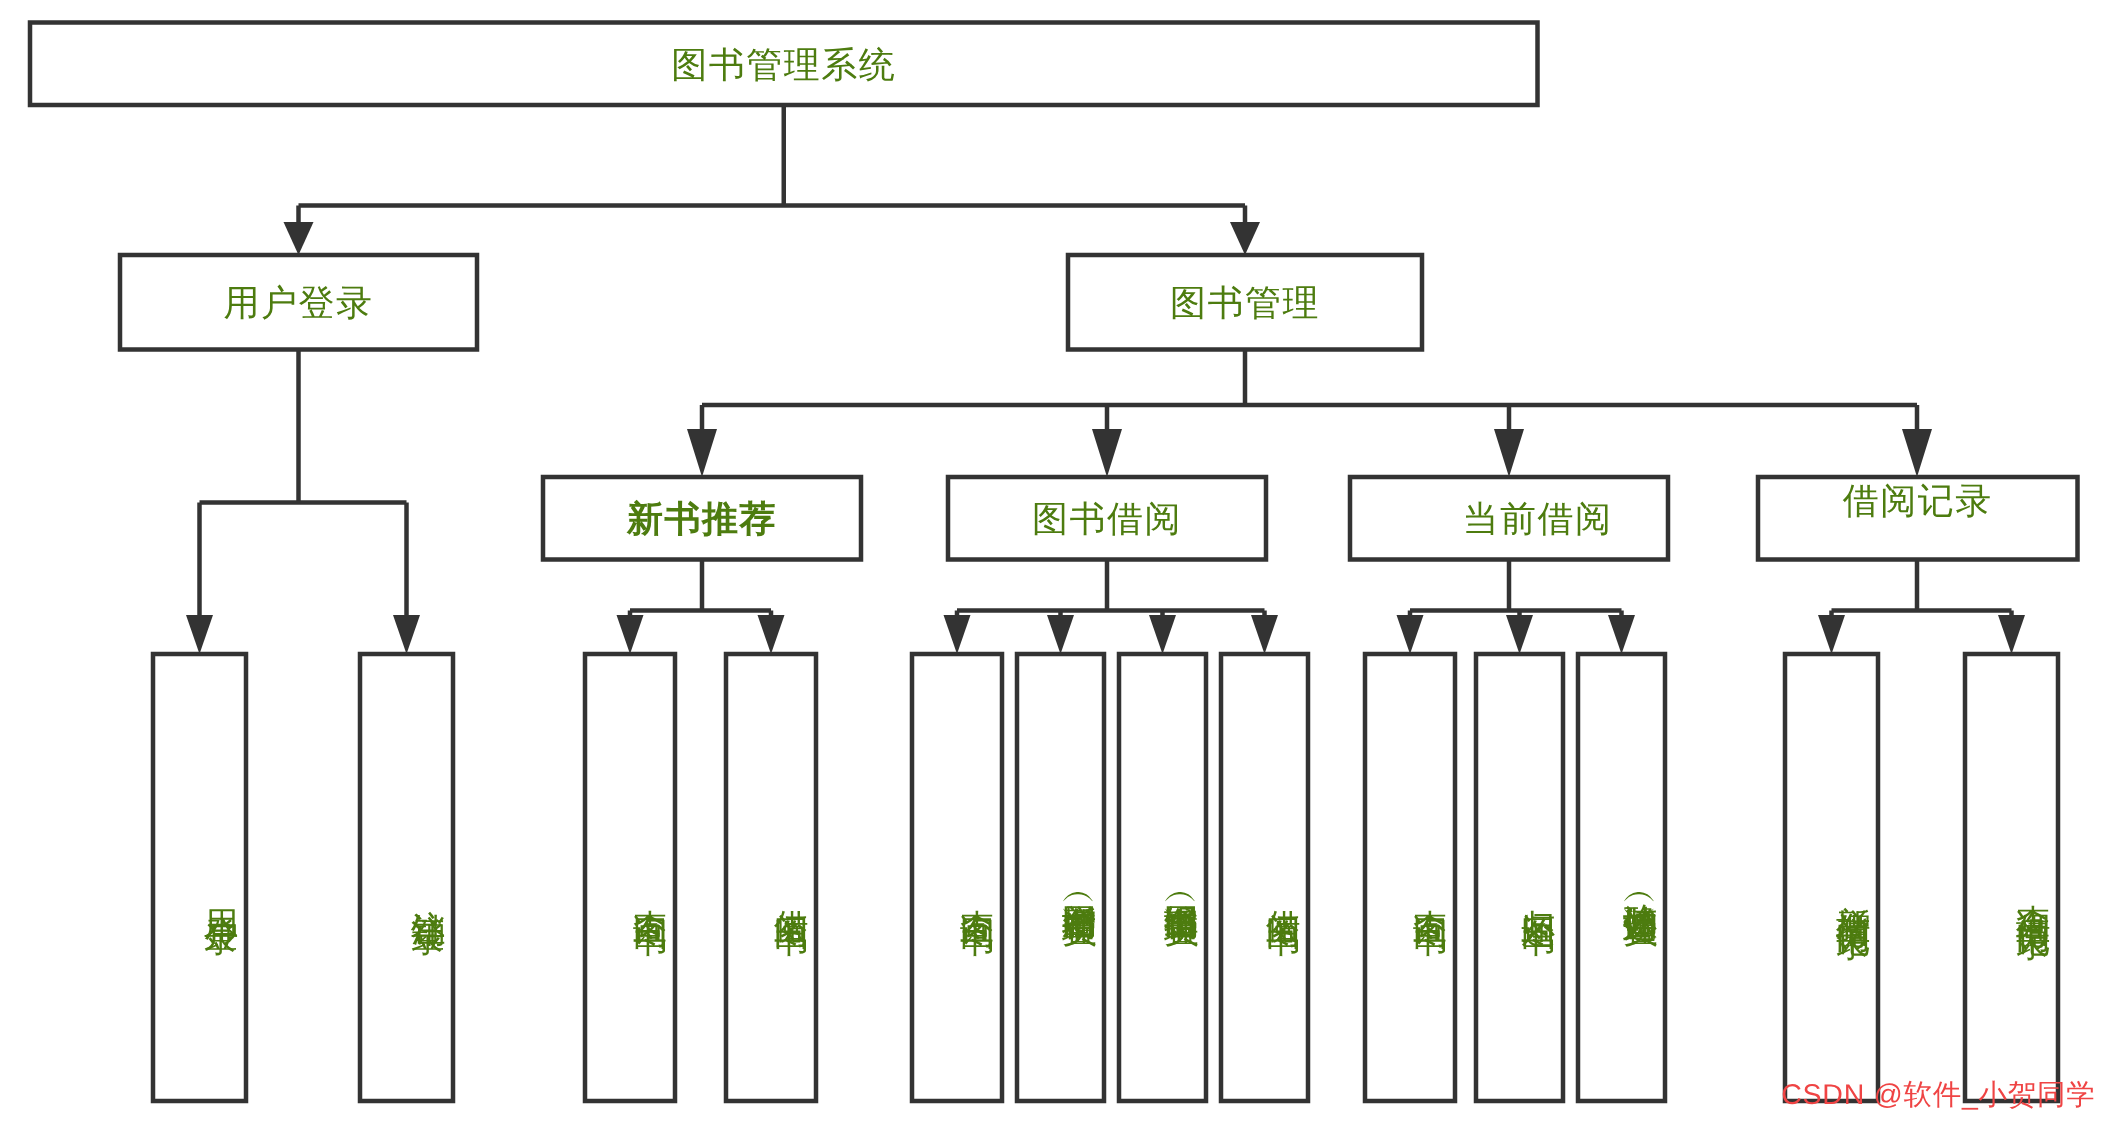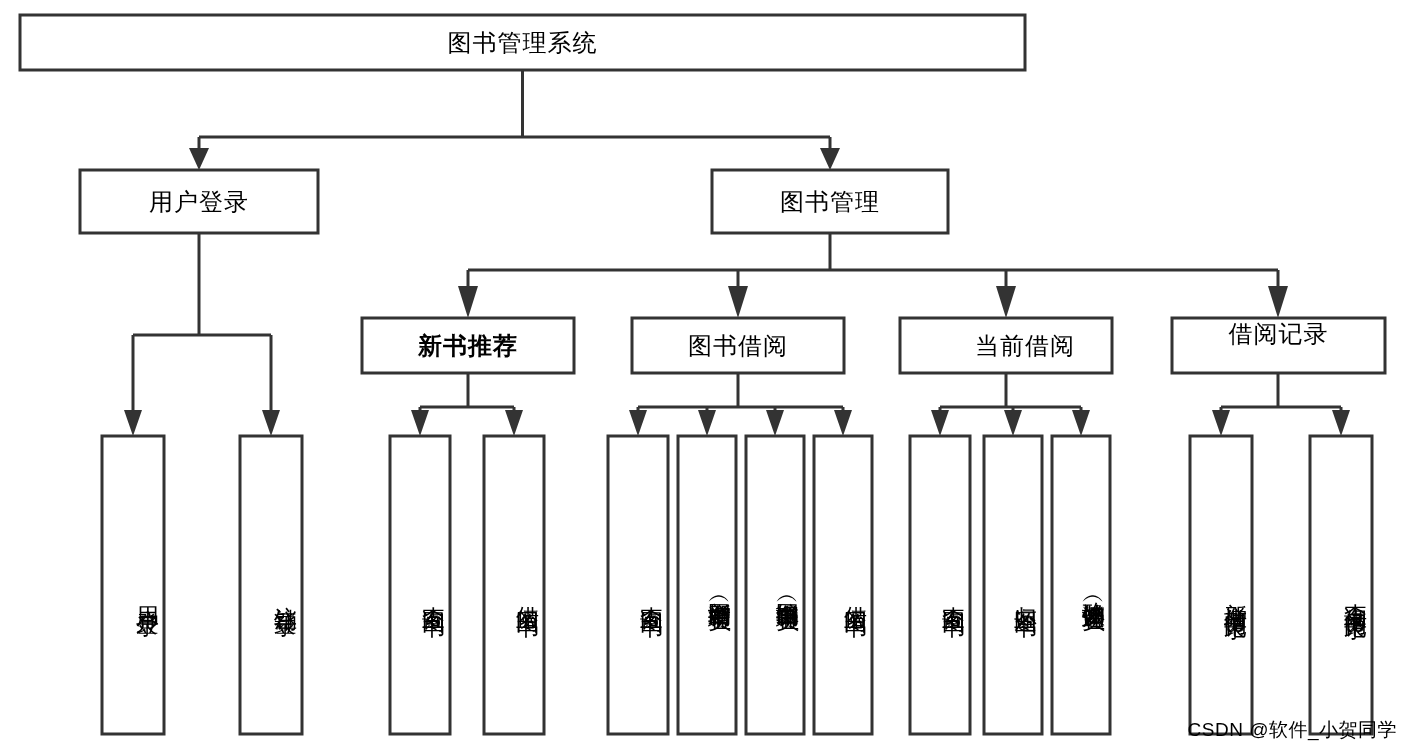--- a/index.html
+++ b/index.html
@@ -45,7 +45,7 @@
     display: flex;
     align-items: center;
     justify-content: center;
-    color: #000000;
+    color: #4d7c0f;
     font-family: "Liberation Sans", "DejaVu Sans", sans-serif;
     box-sizing: border-box;
     pointer-events: none;

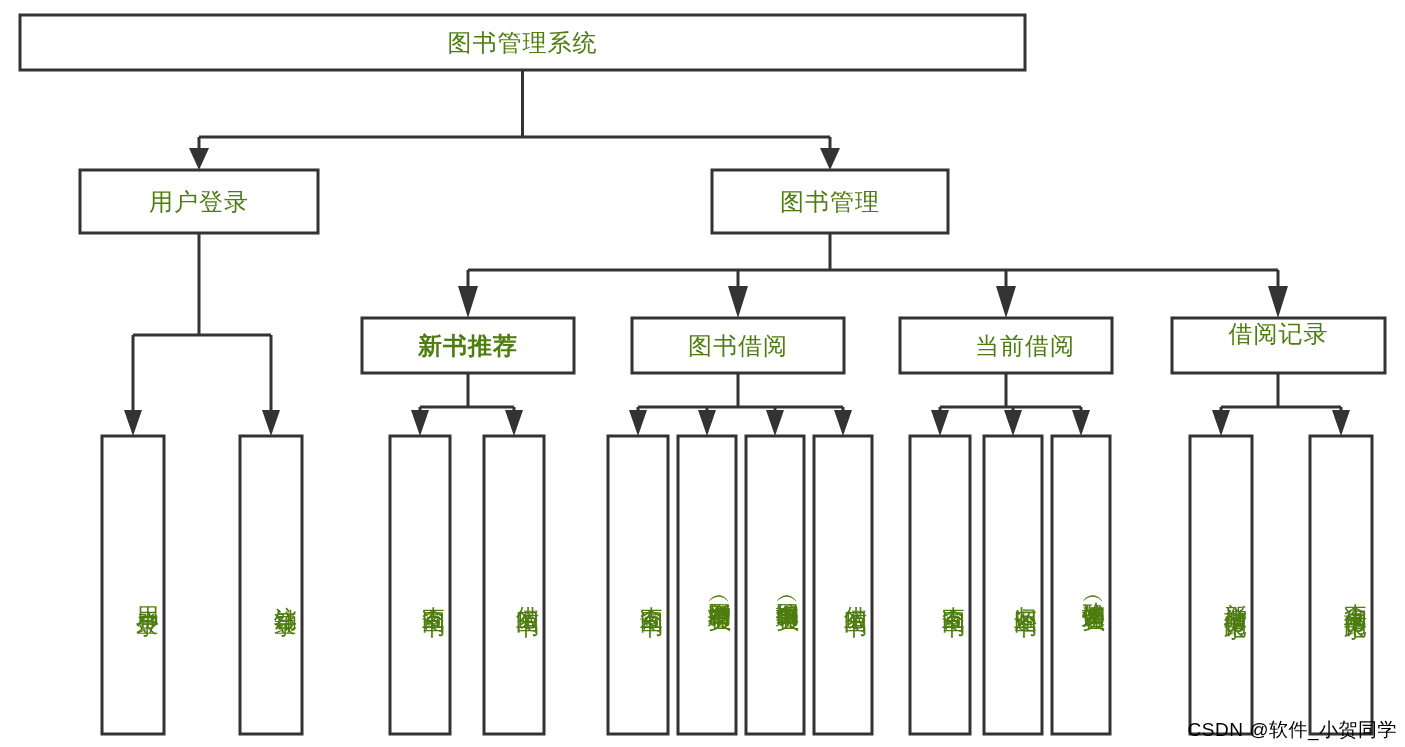--- a/index.html
+++ b/index.html
@@ -74,7 +74,7 @@
     right: 8px;
     bottom: 4px;
     font-size: 19px;
-    color: #000000;
+    color: #ef4444;
     font-family: "Liberation Sans", "DejaVu Sans", sans-serif;
     white-space: nowrap;
     letter-spacing: 0.5px;

